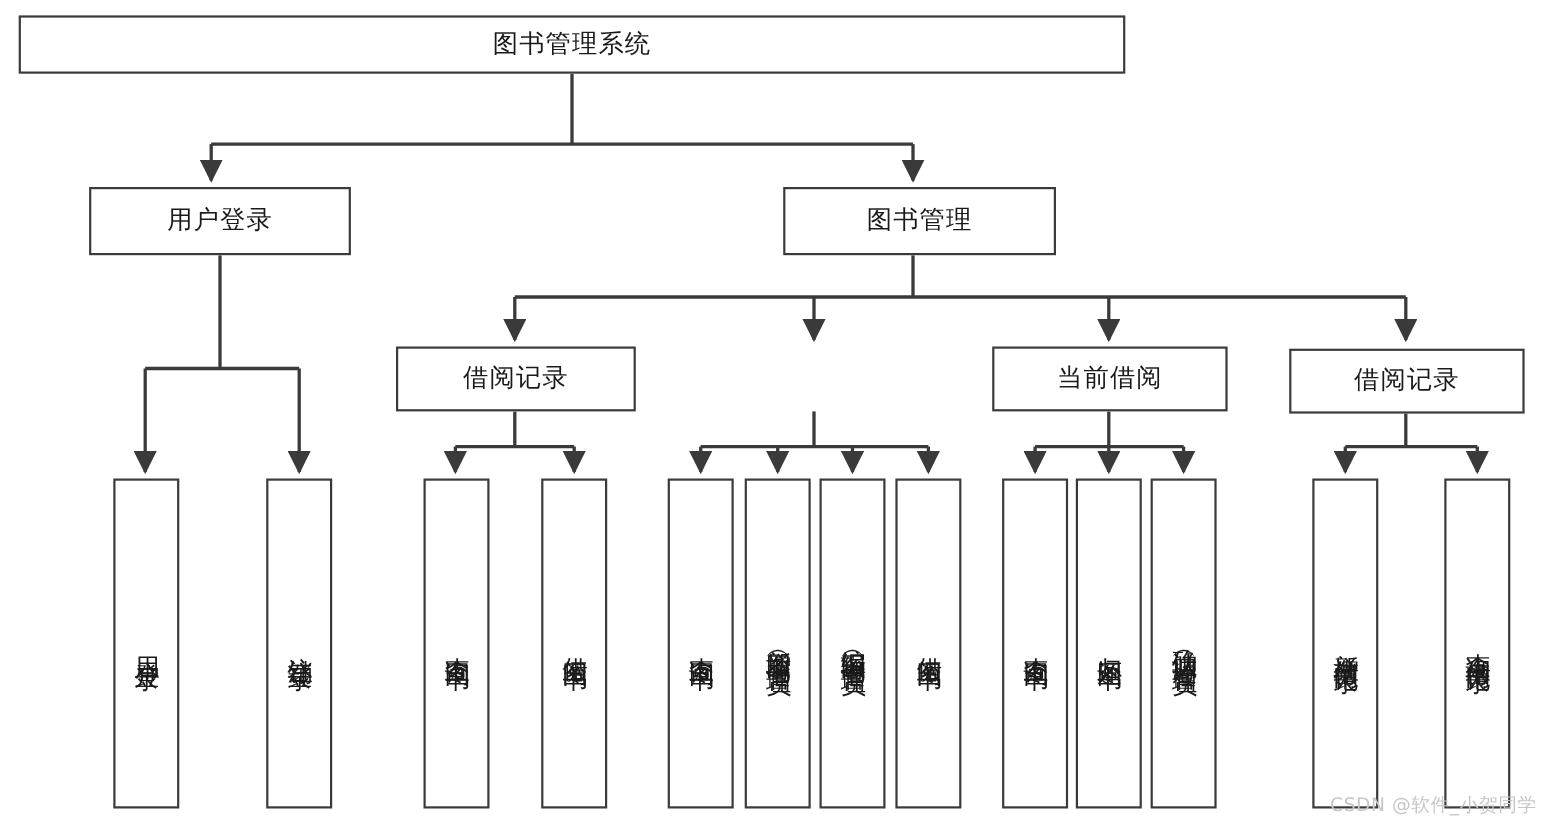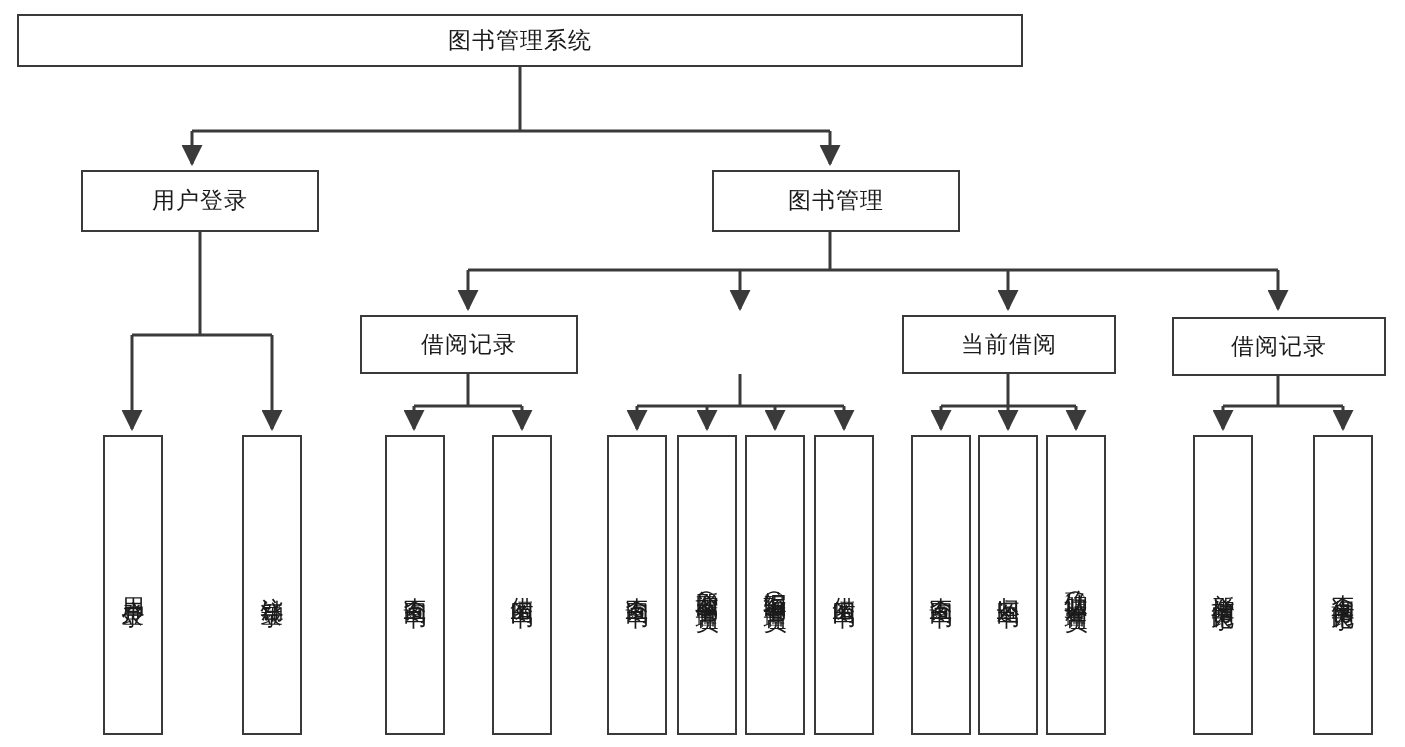--- a/index.html
+++ b/index.html
@@ -187,6 +187,7 @@
     <span class="vtext">查询借阅记录</span>
   </div>
 
+  <div id="watermark">CSDN @软件_小贺同学</div>
 
 </div>
 

